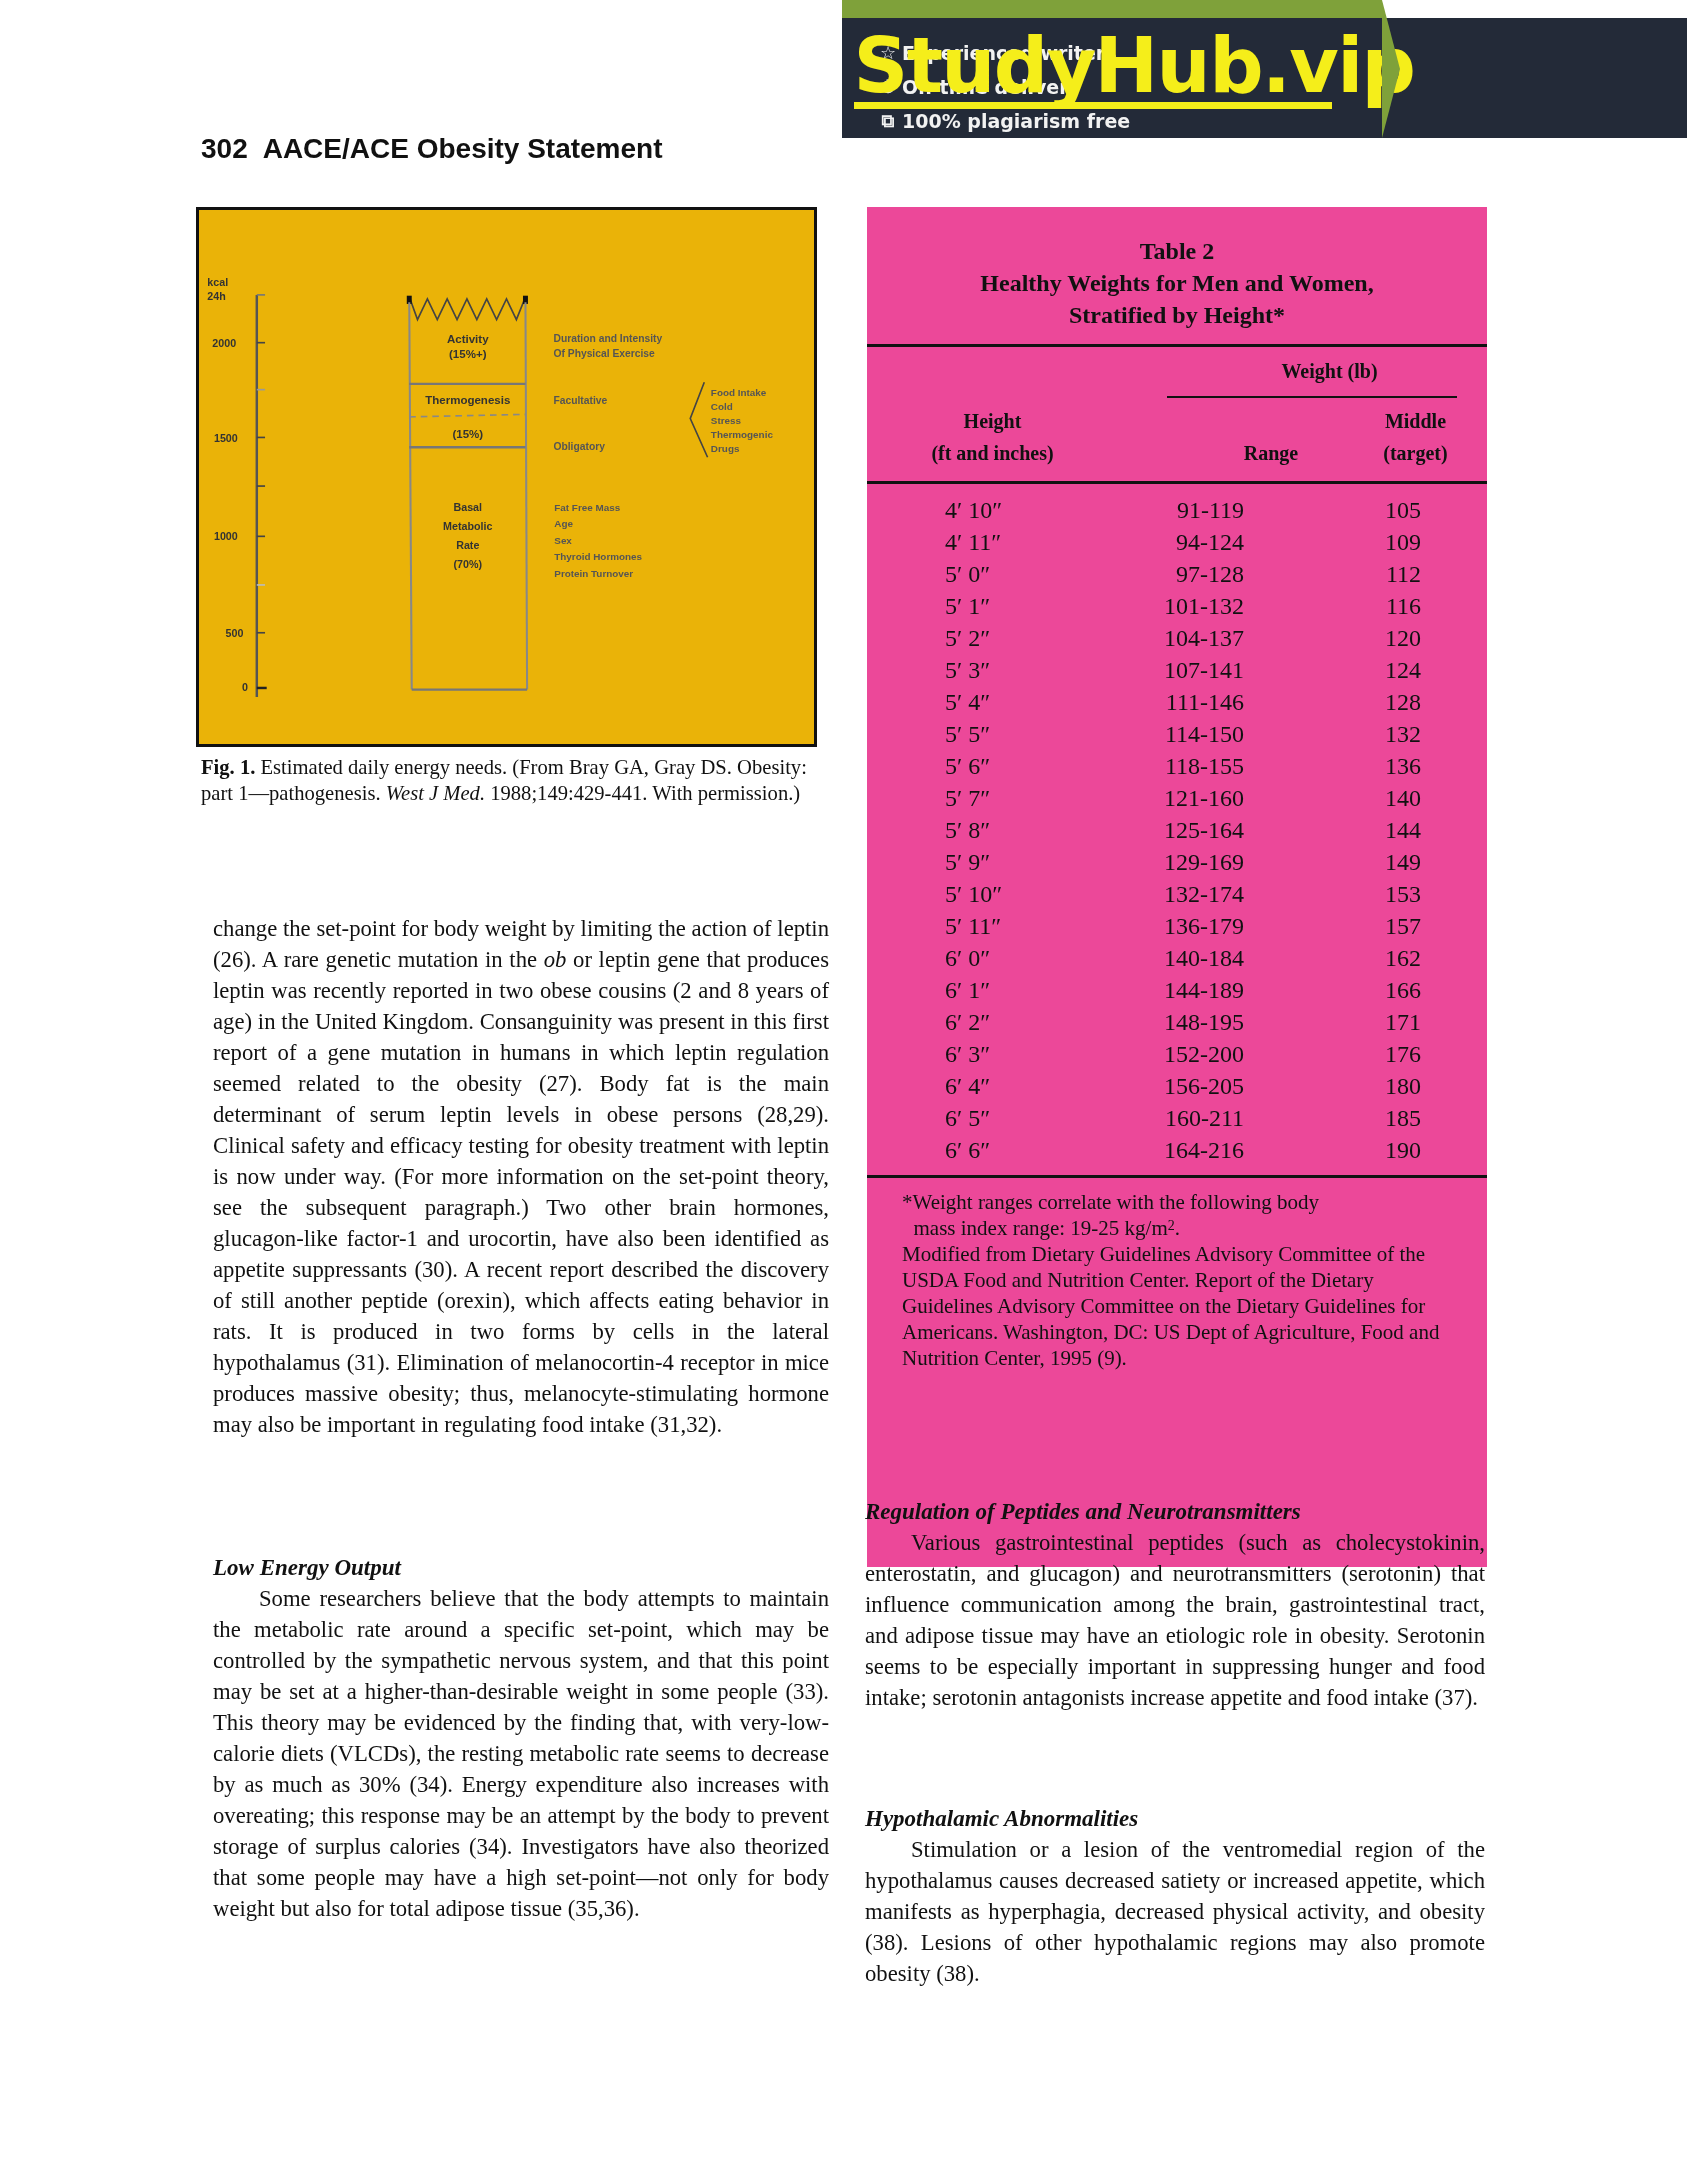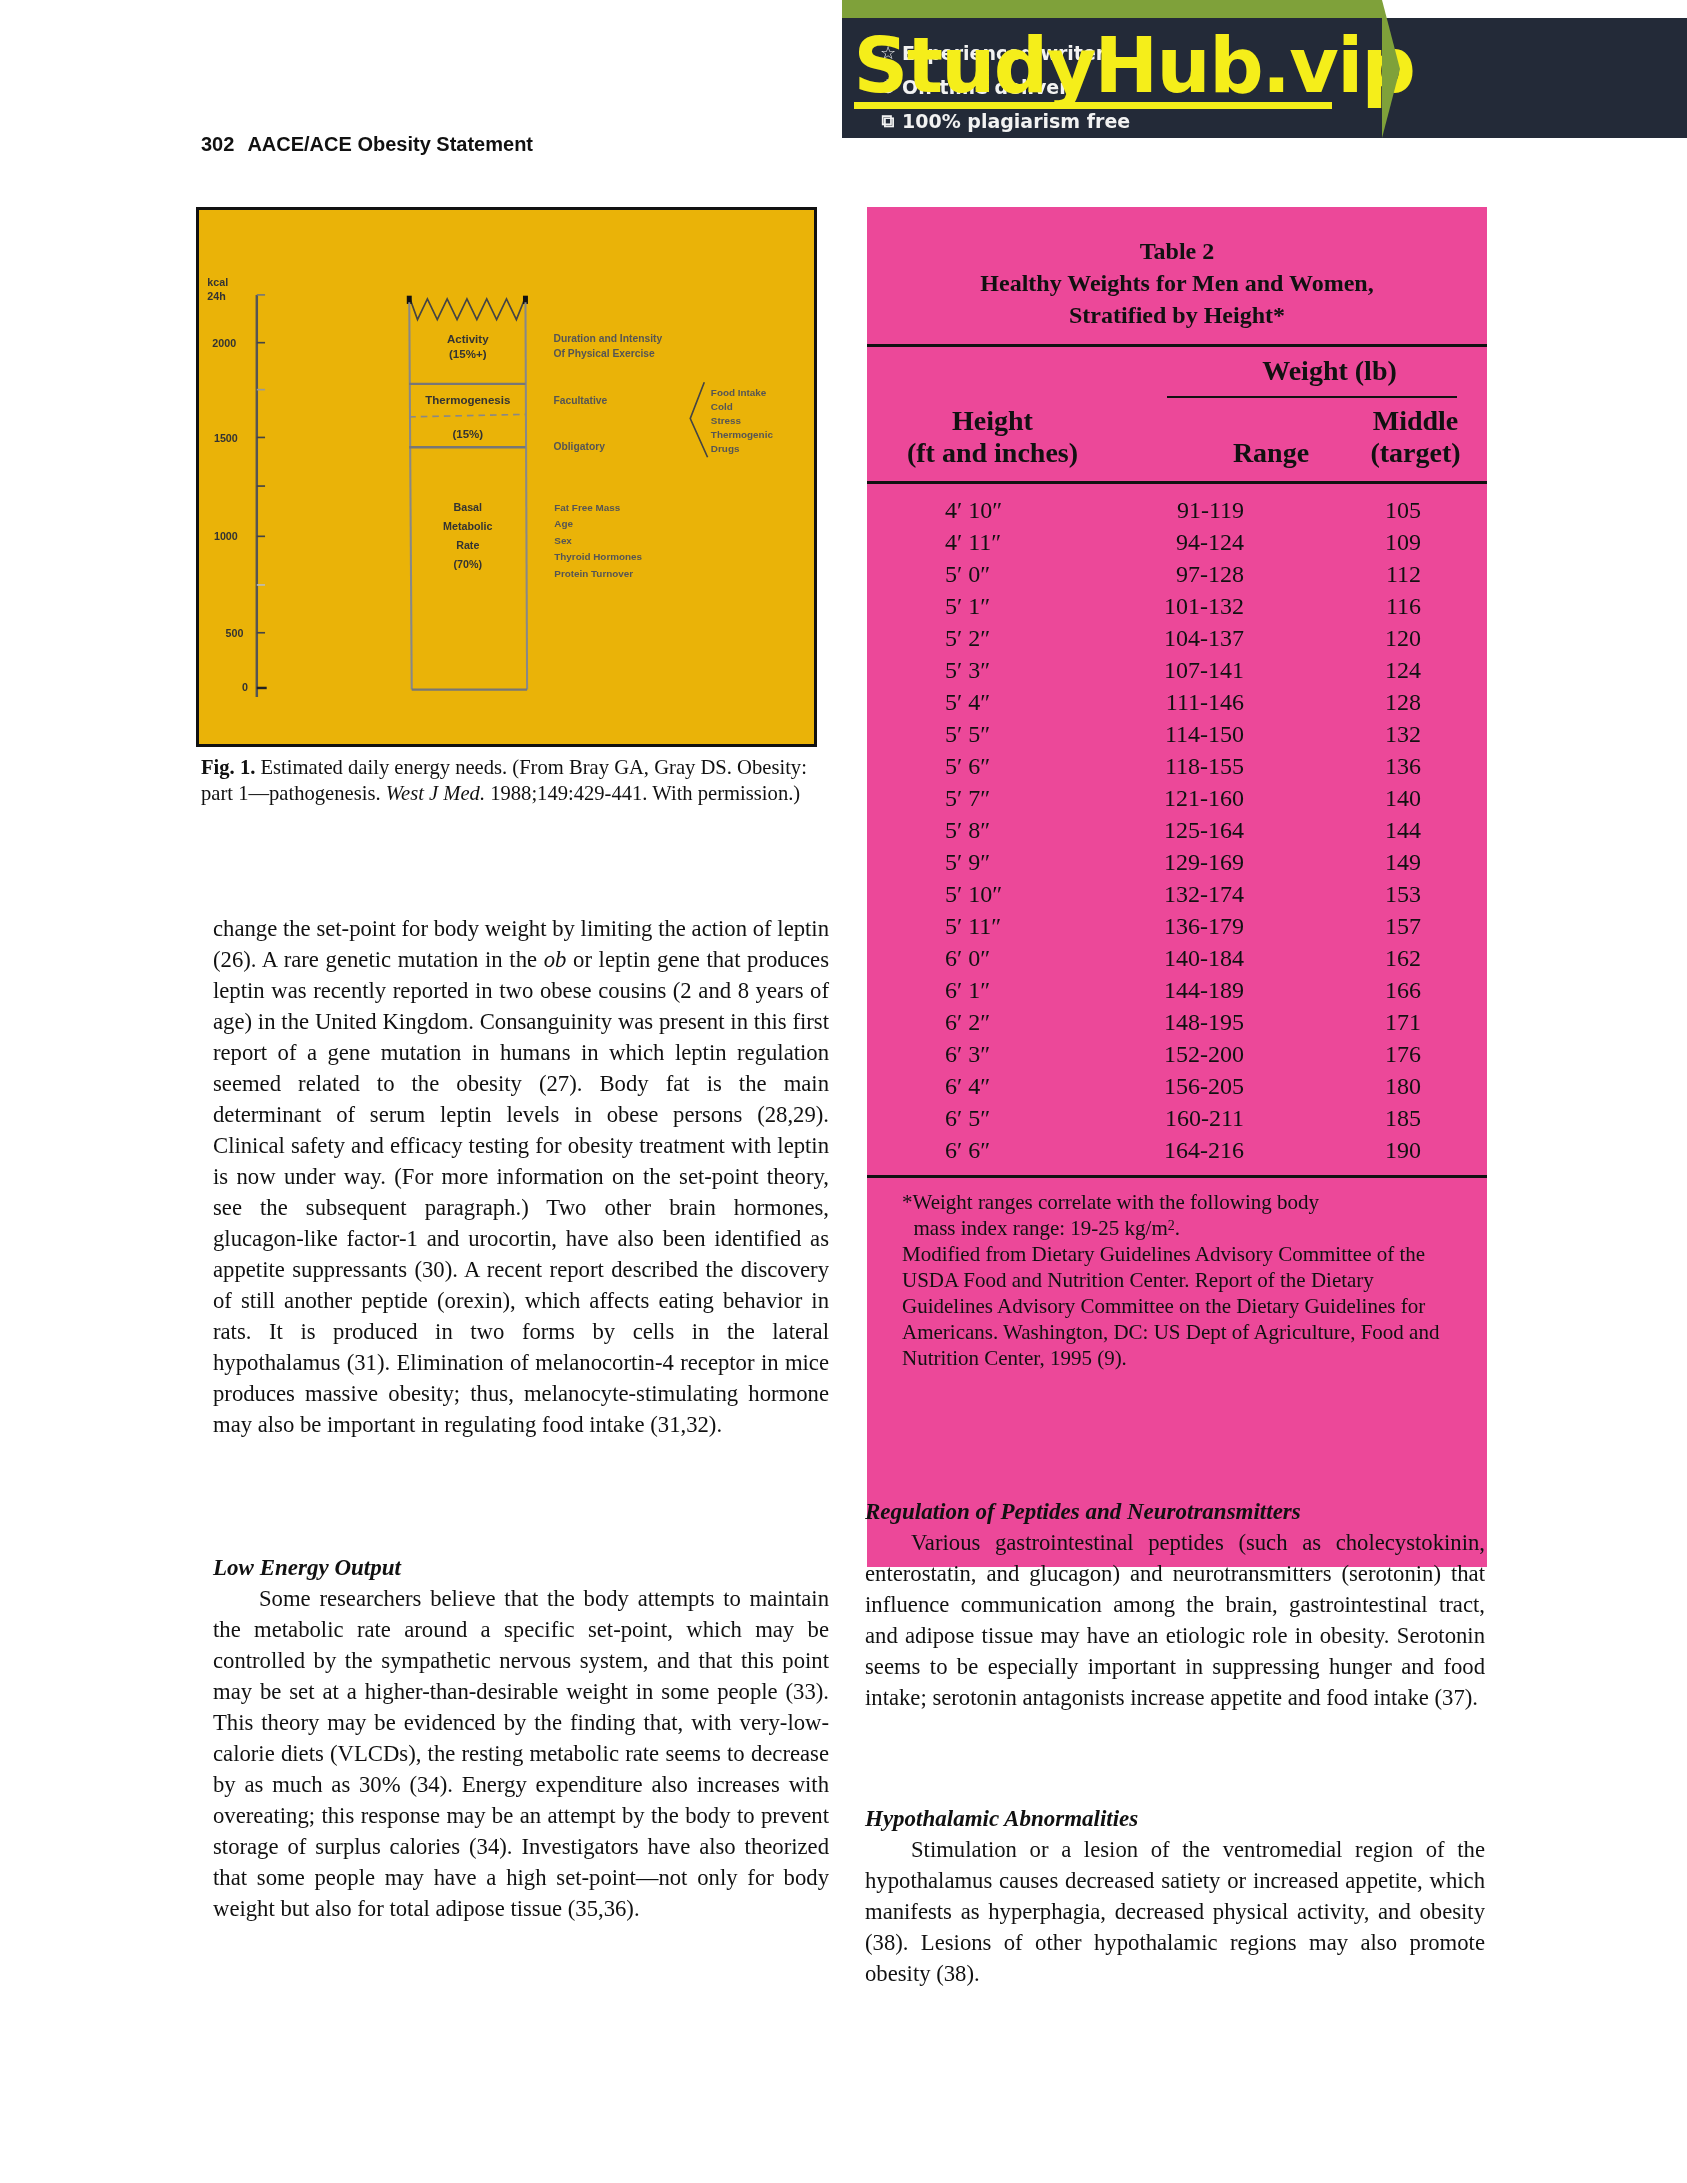--- a/index.html
+++ b/index.html
@@ -34,7 +34,7 @@
   
   .runhead {
     position:absolute; left:201px; top:133px; font-family:"Liberation Sans", sans-serif;
-    font-weight:bold; font-size:20px; color:#111;
+    font-weight:bold; font-size:28px; color:#111;
   }
   .runhead .pg { margin-right:8.2px; }
 

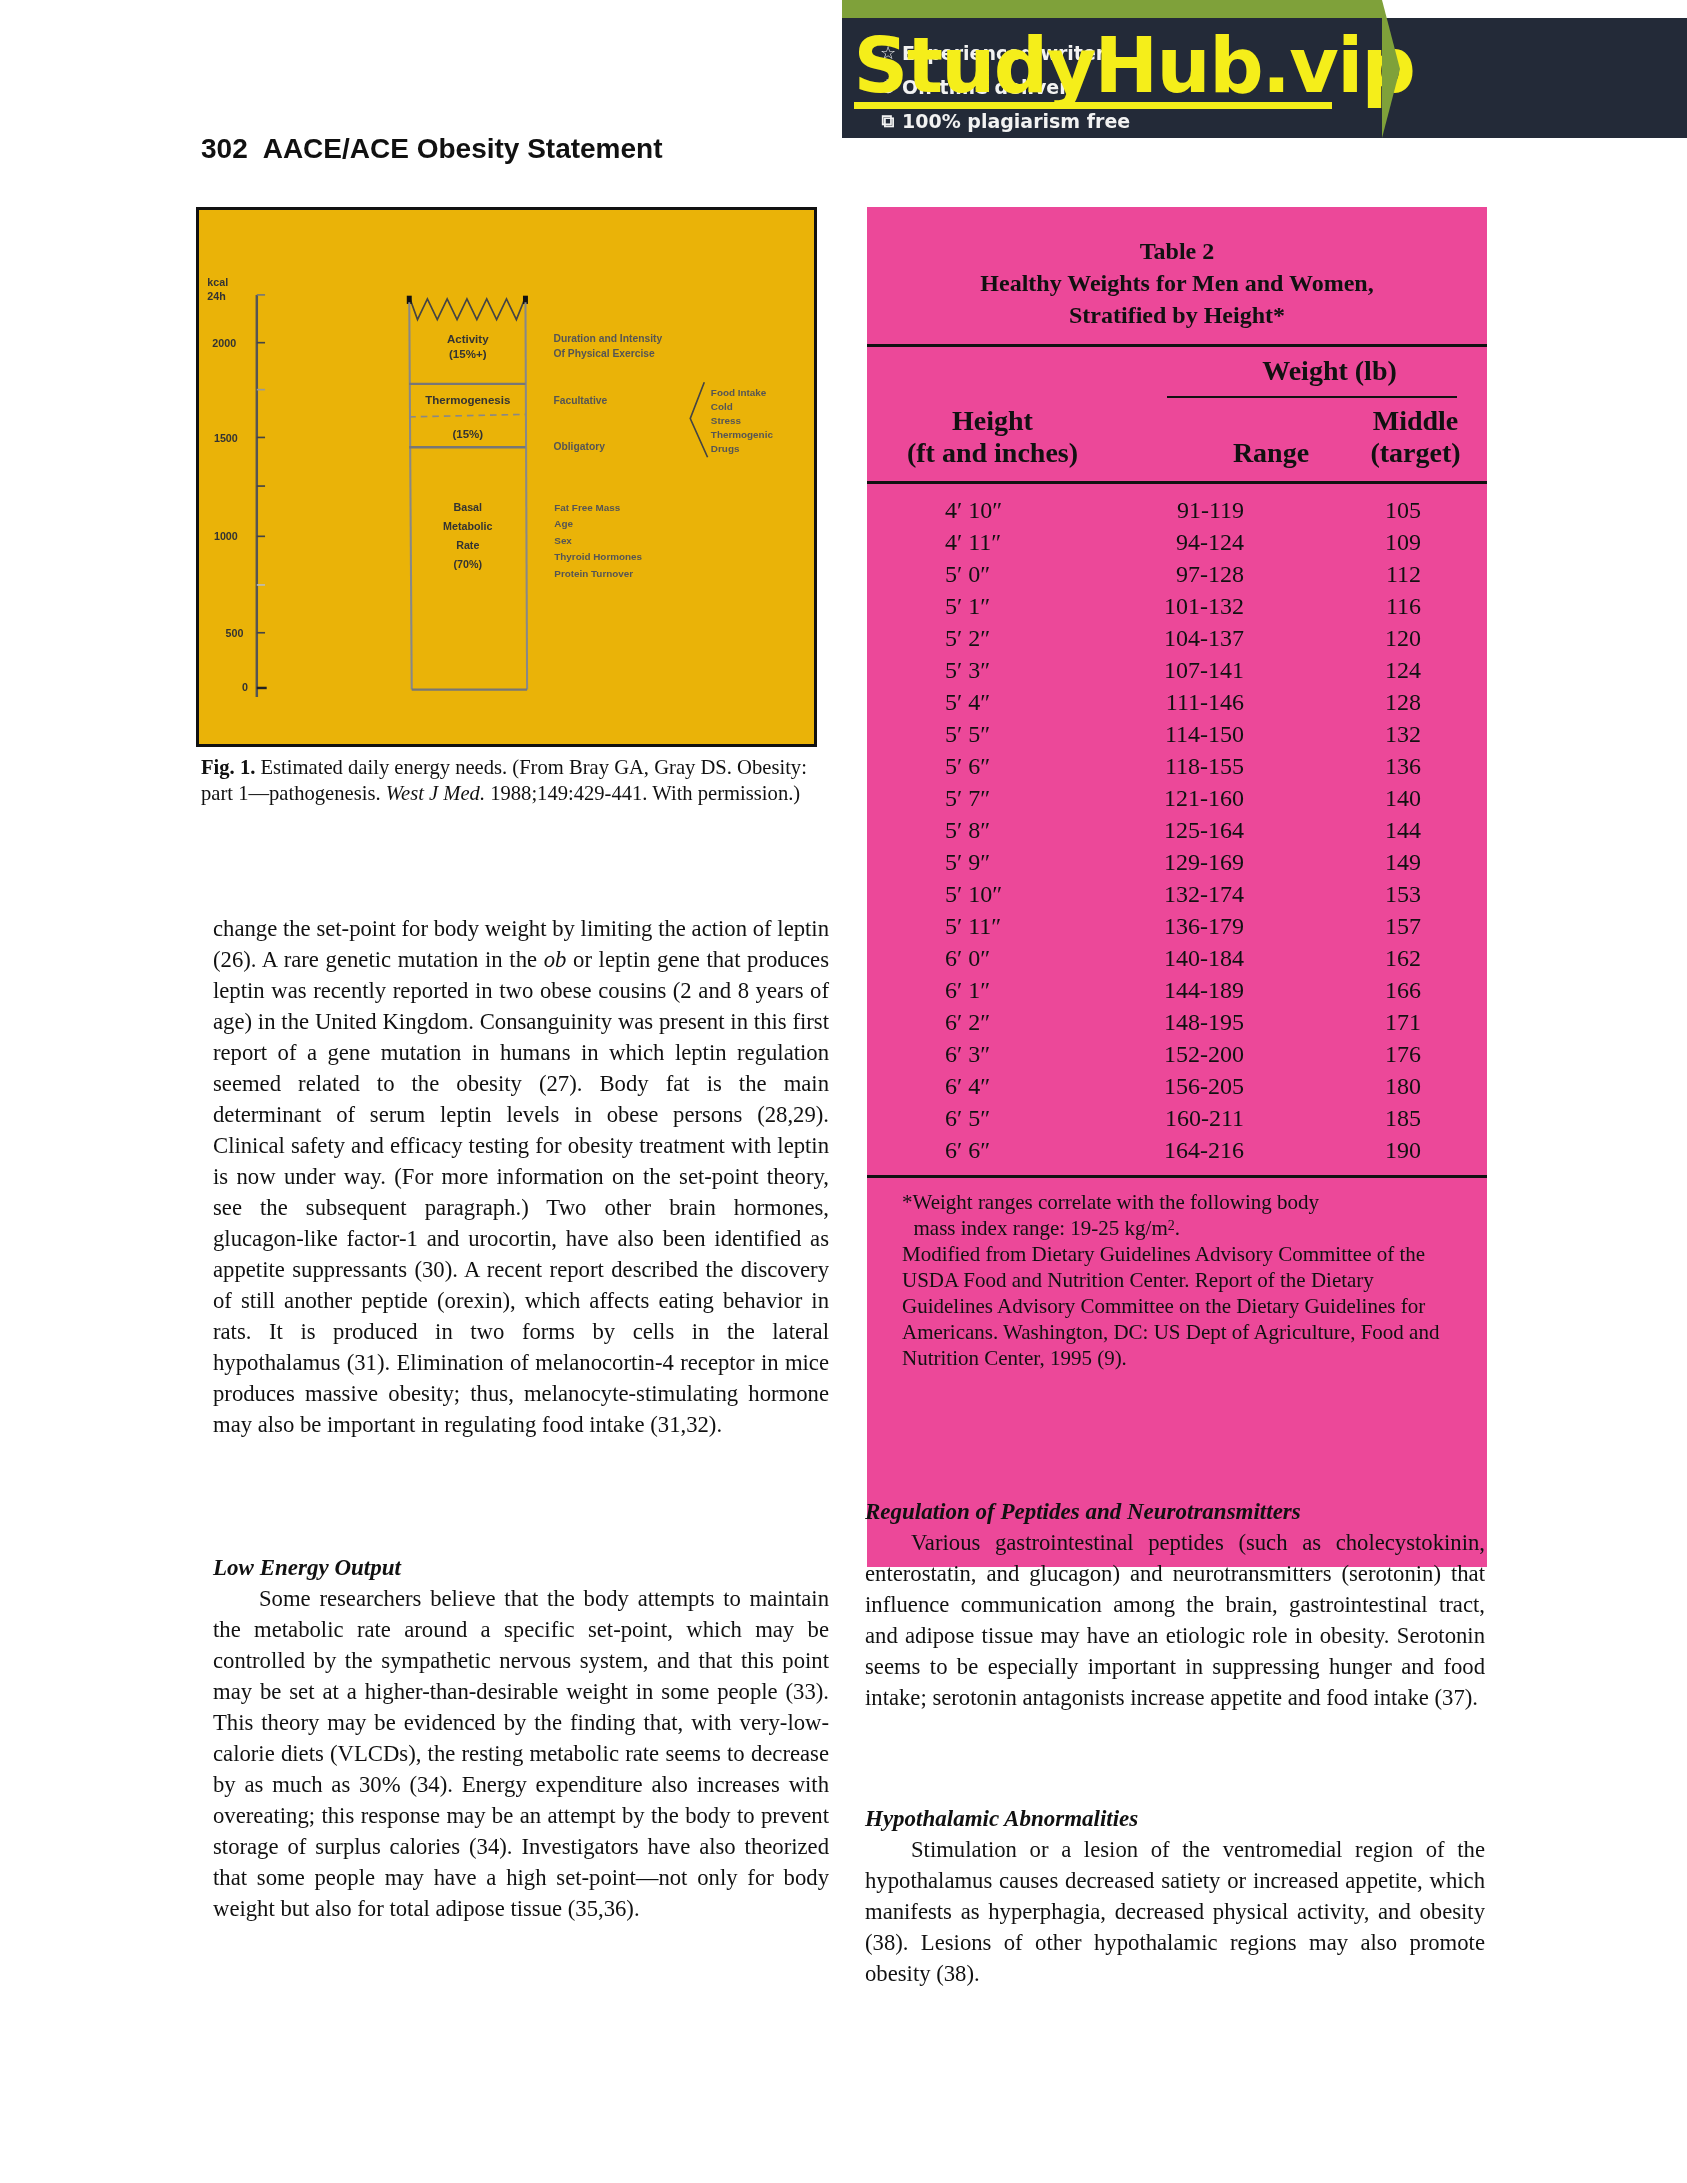--- a/index.html
+++ b/index.html
@@ -66,7 +66,7 @@
   .tbl-title { position:absolute; left:0; top:28px; width:100%; text-align:center;
     font-weight:bold; font-size:24px; line-height:32px; }
   .rule { position:absolute; background:#111; height:2.5px; }
-  .hdr { position:absolute; font-weight:bold; font-size:28px; line-height:32px; text-align:center; }
+  .hdr { position:absolute; font-weight:bold; font-size:20px; line-height:32px; text-align:center; }
   .rows { position:absolute; left:0; top:287px; width:100%; }
   .trow { position:relative; height:32px; font-size:24px; line-height:32px; }
   .trow .c-h { position:absolute; left:78px; }

